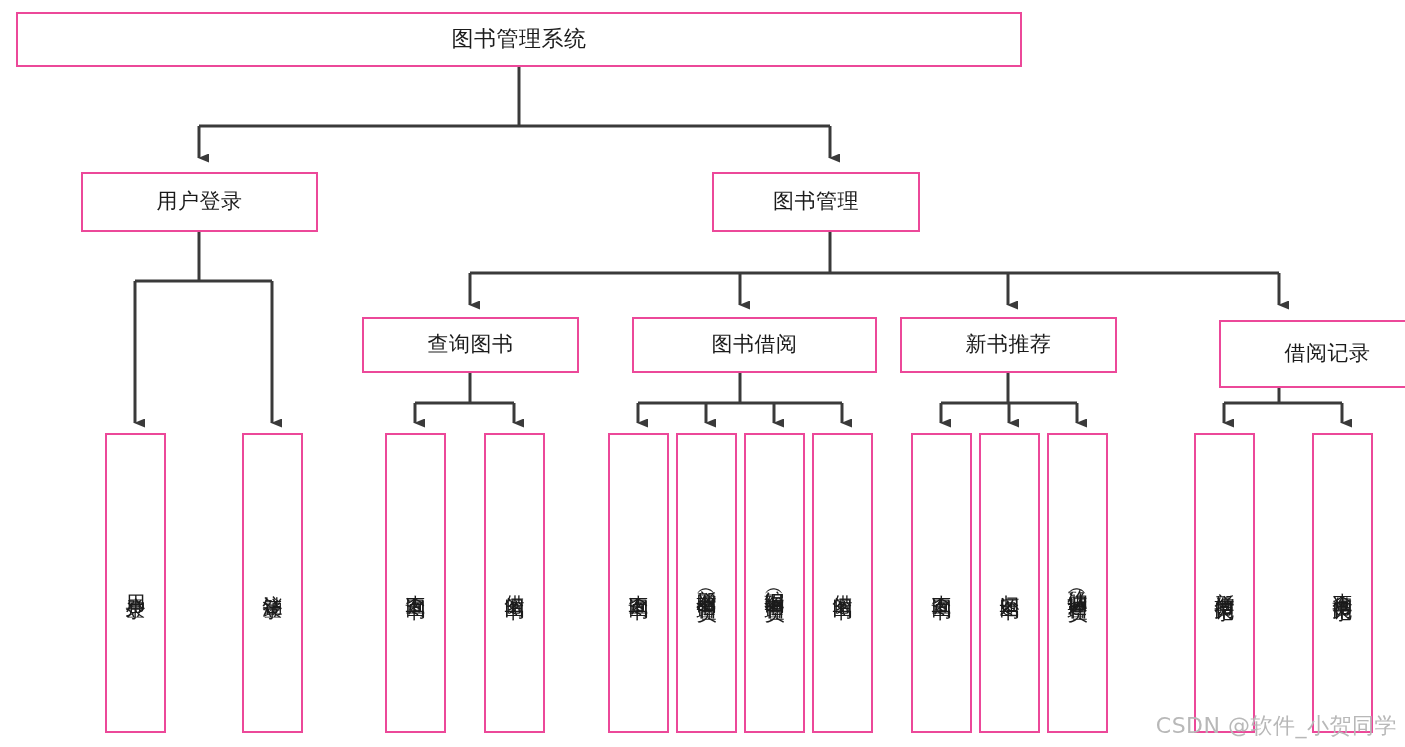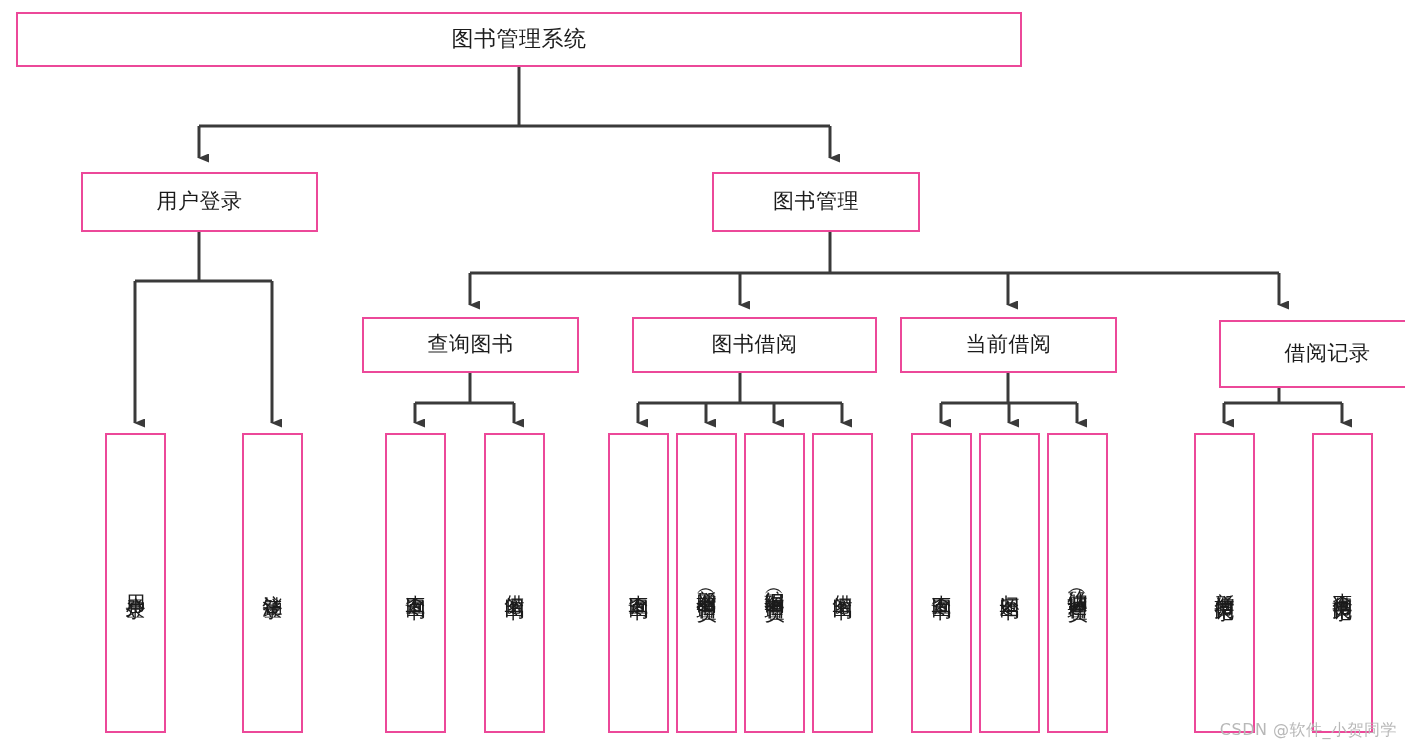--- a/index.html
+++ b/index.html
@@ -145,7 +145,7 @@
   </div>
 
   <div class="node-box" style="left:900px; top:317px; width:217px; height:56px;">
-    <span class="node-label-h">当前借阅</span>
+    <span class="node-label-h">新书推荐</span>
   </div>
 
   <div class="node-box" style="left:1171px; top:320px; width:217px; height:68px;margin-left:48px;">

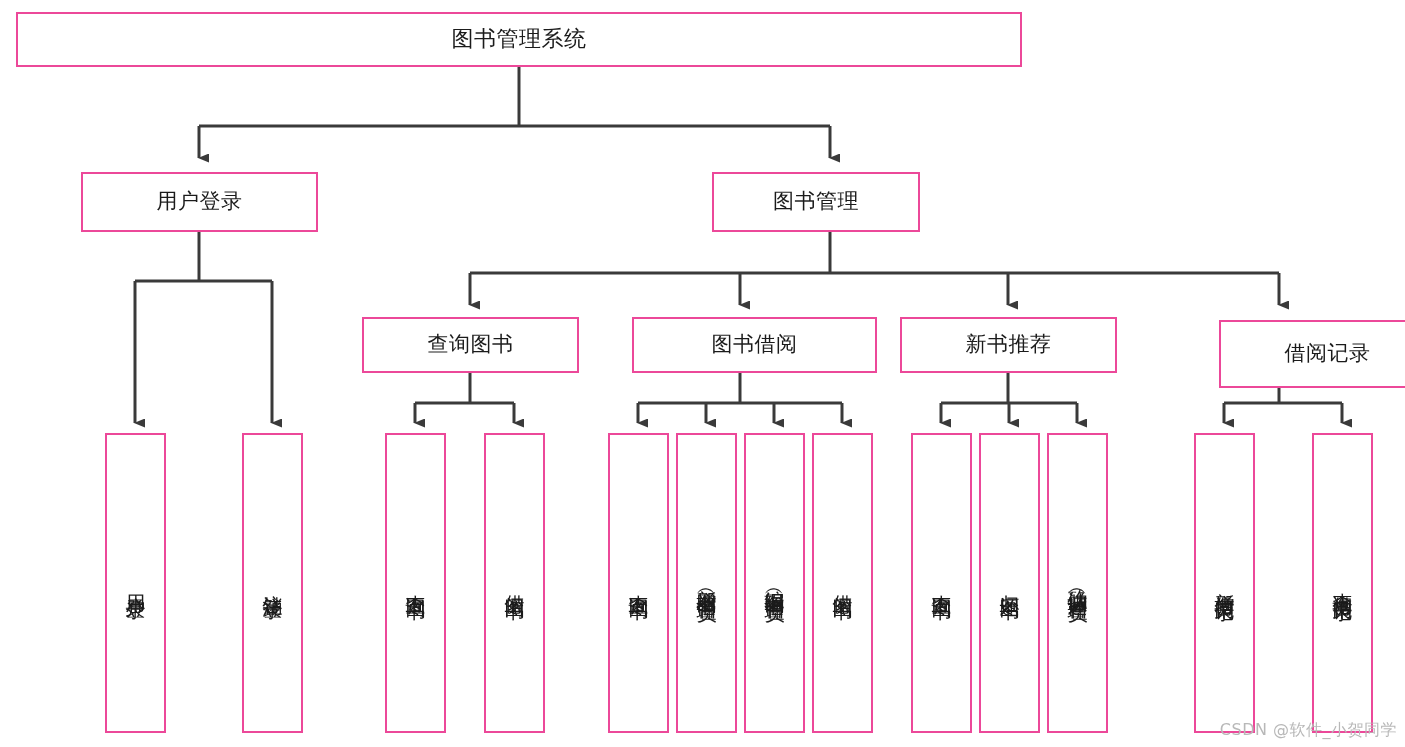--- a/index.html
+++ b/index.html
@@ -62,7 +62,7 @@
     position: absolute;
     right: 8px;
     bottom: 6px;
-    font-size: 16px;
+    font-size: 22px;
     color: #b8b8b8;
     white-space: nowrap;
     pointer-events: none;

